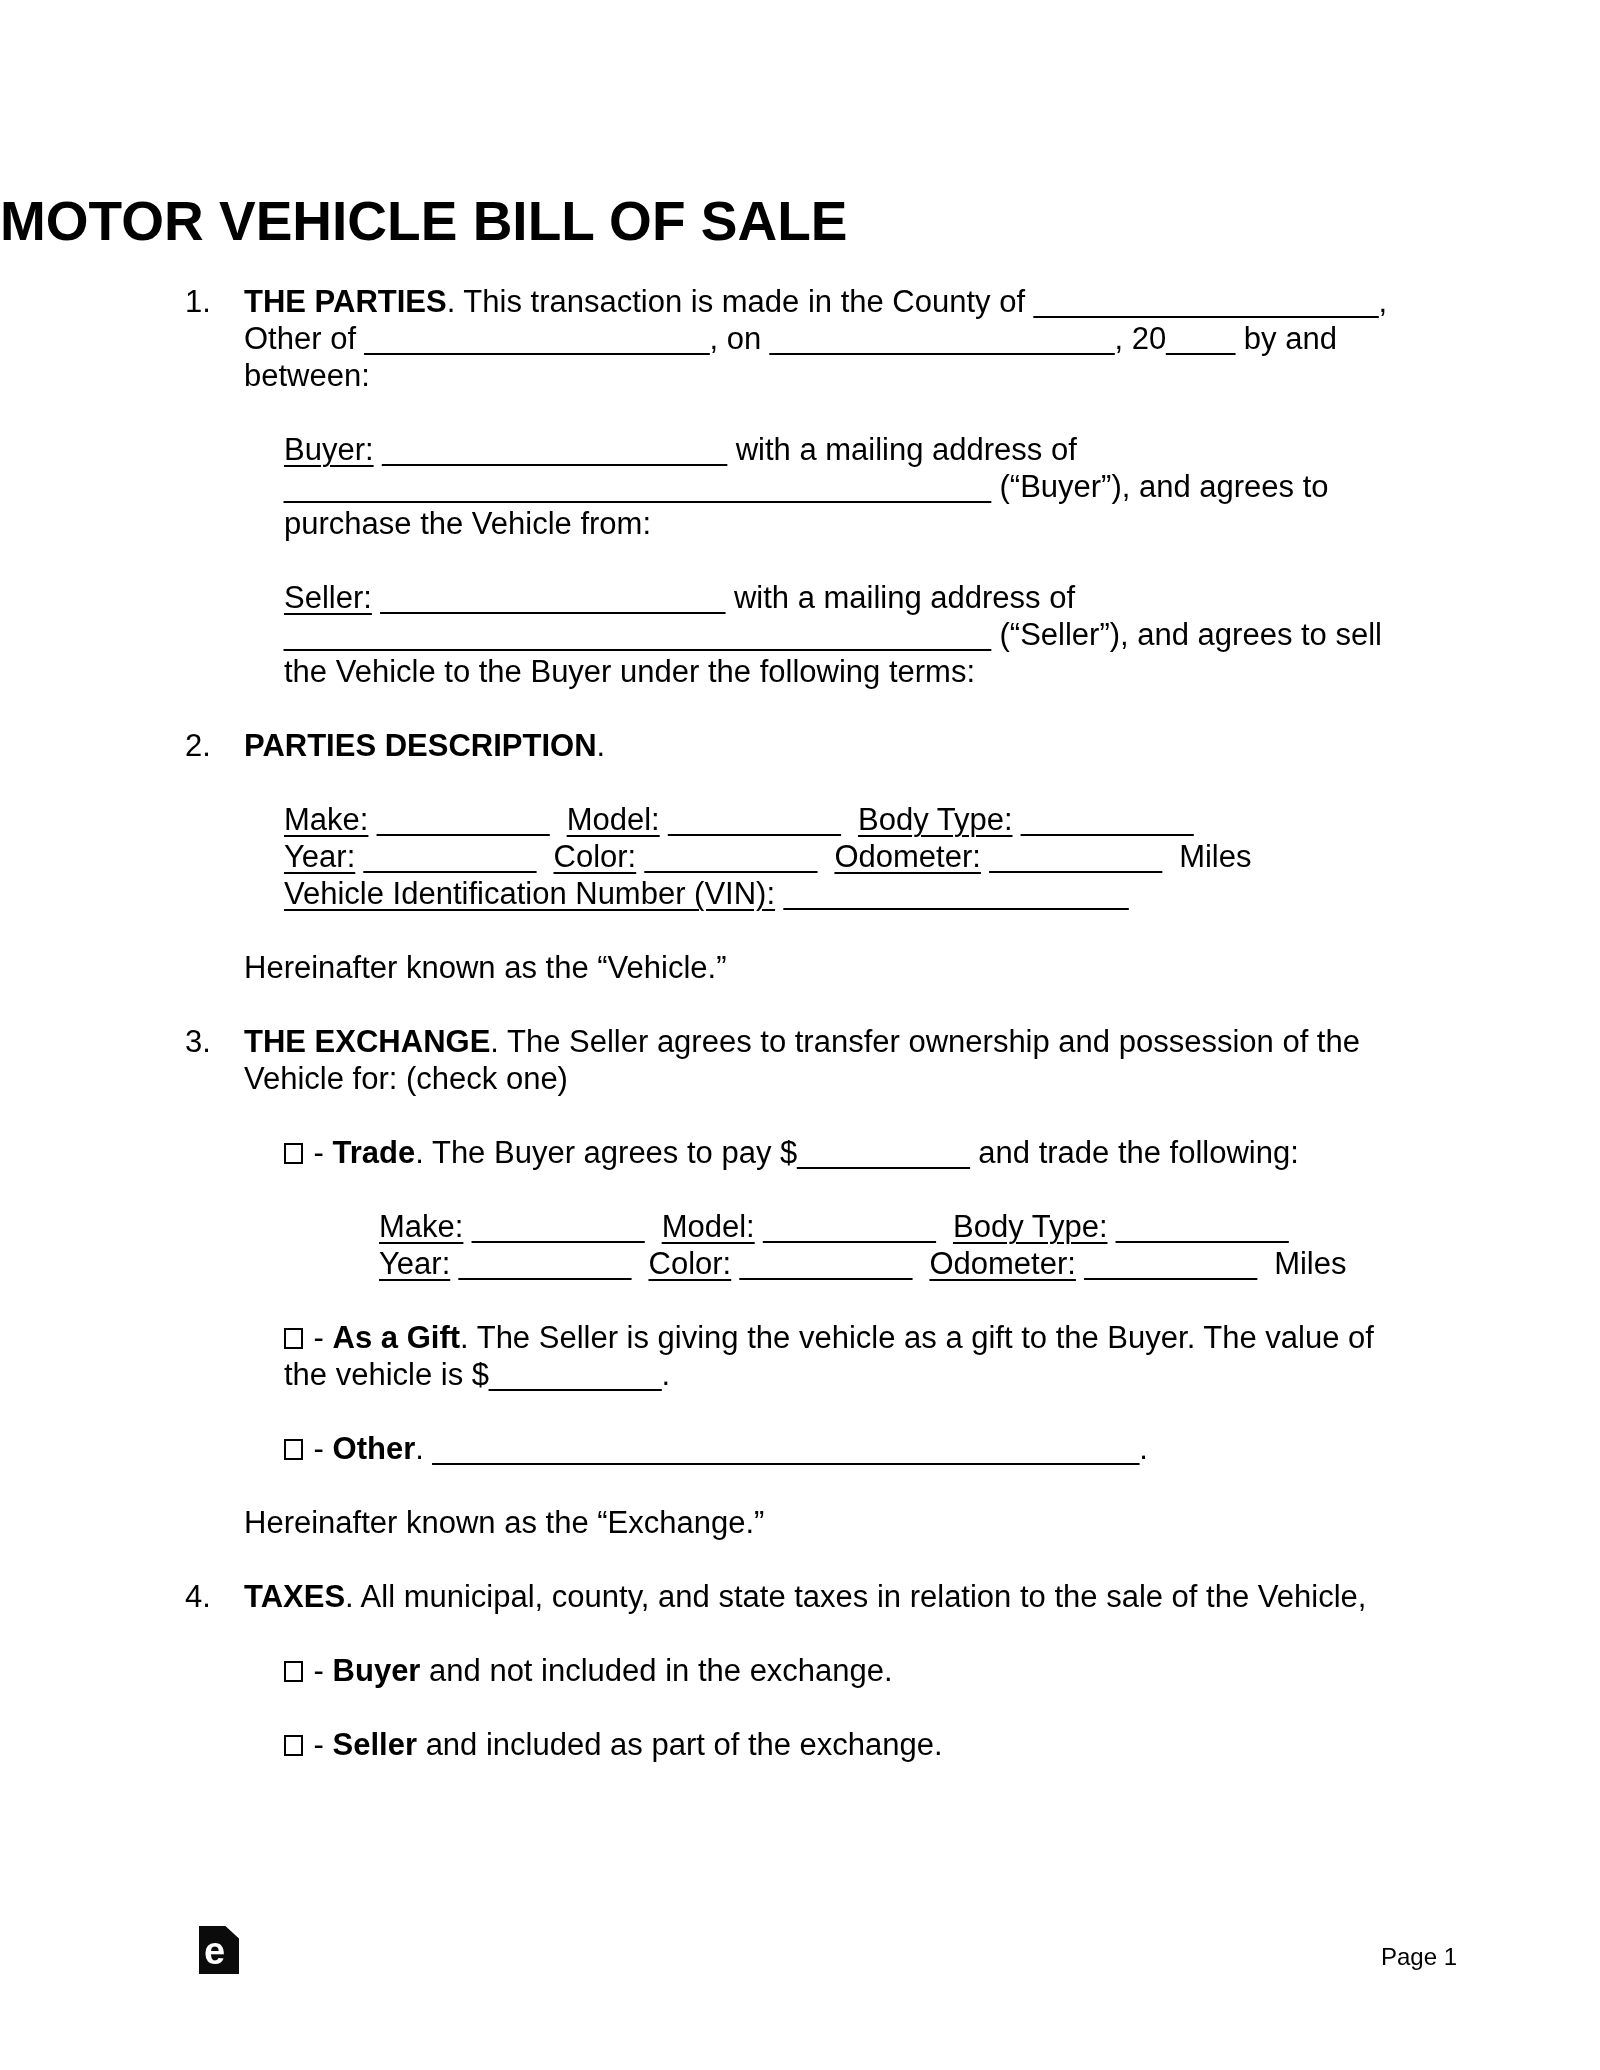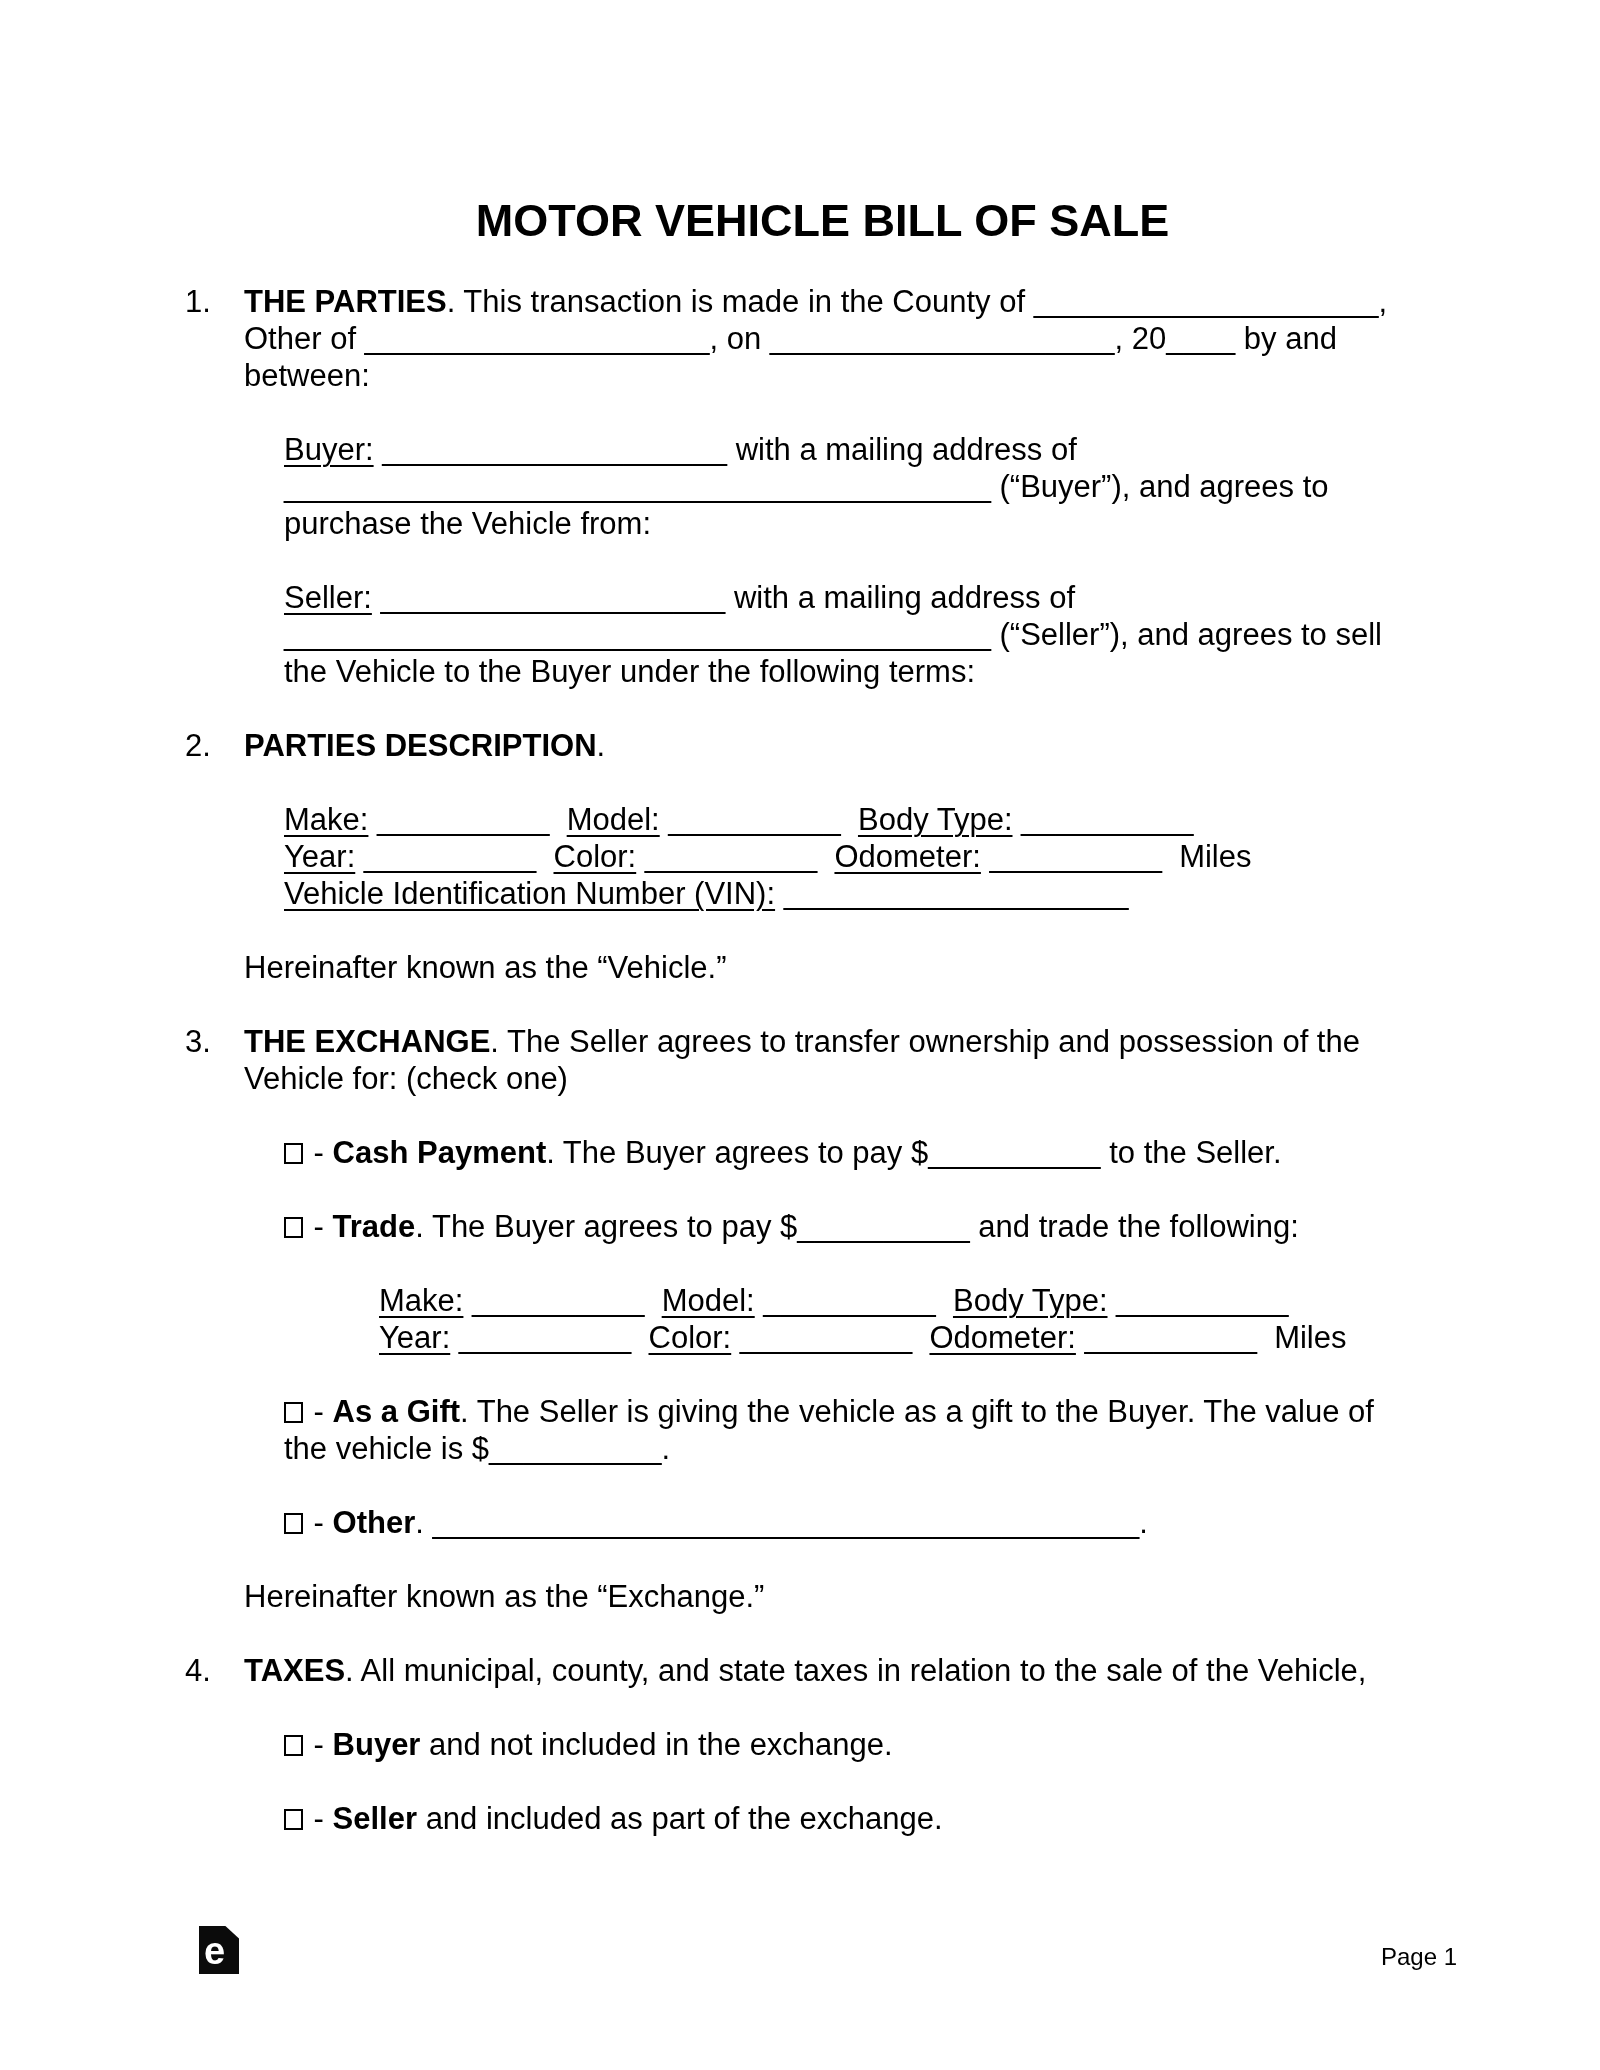--- a/index.html
+++ b/index.html
@@ -17,11 +17,10 @@
   .title{
     padding-top:196px;
     margin:0 0 37px 0;
-    text-align:center;
+    text-align:left;
     font-weight:bold;
-    font-size:45px;
+    font-size:55px;
     line-height:50px;
-    padding-left:45px;
   }
   .sec{display:flex;margin:0 0 37px 185px;}
   .sec .num{width:59px;flex:none;}

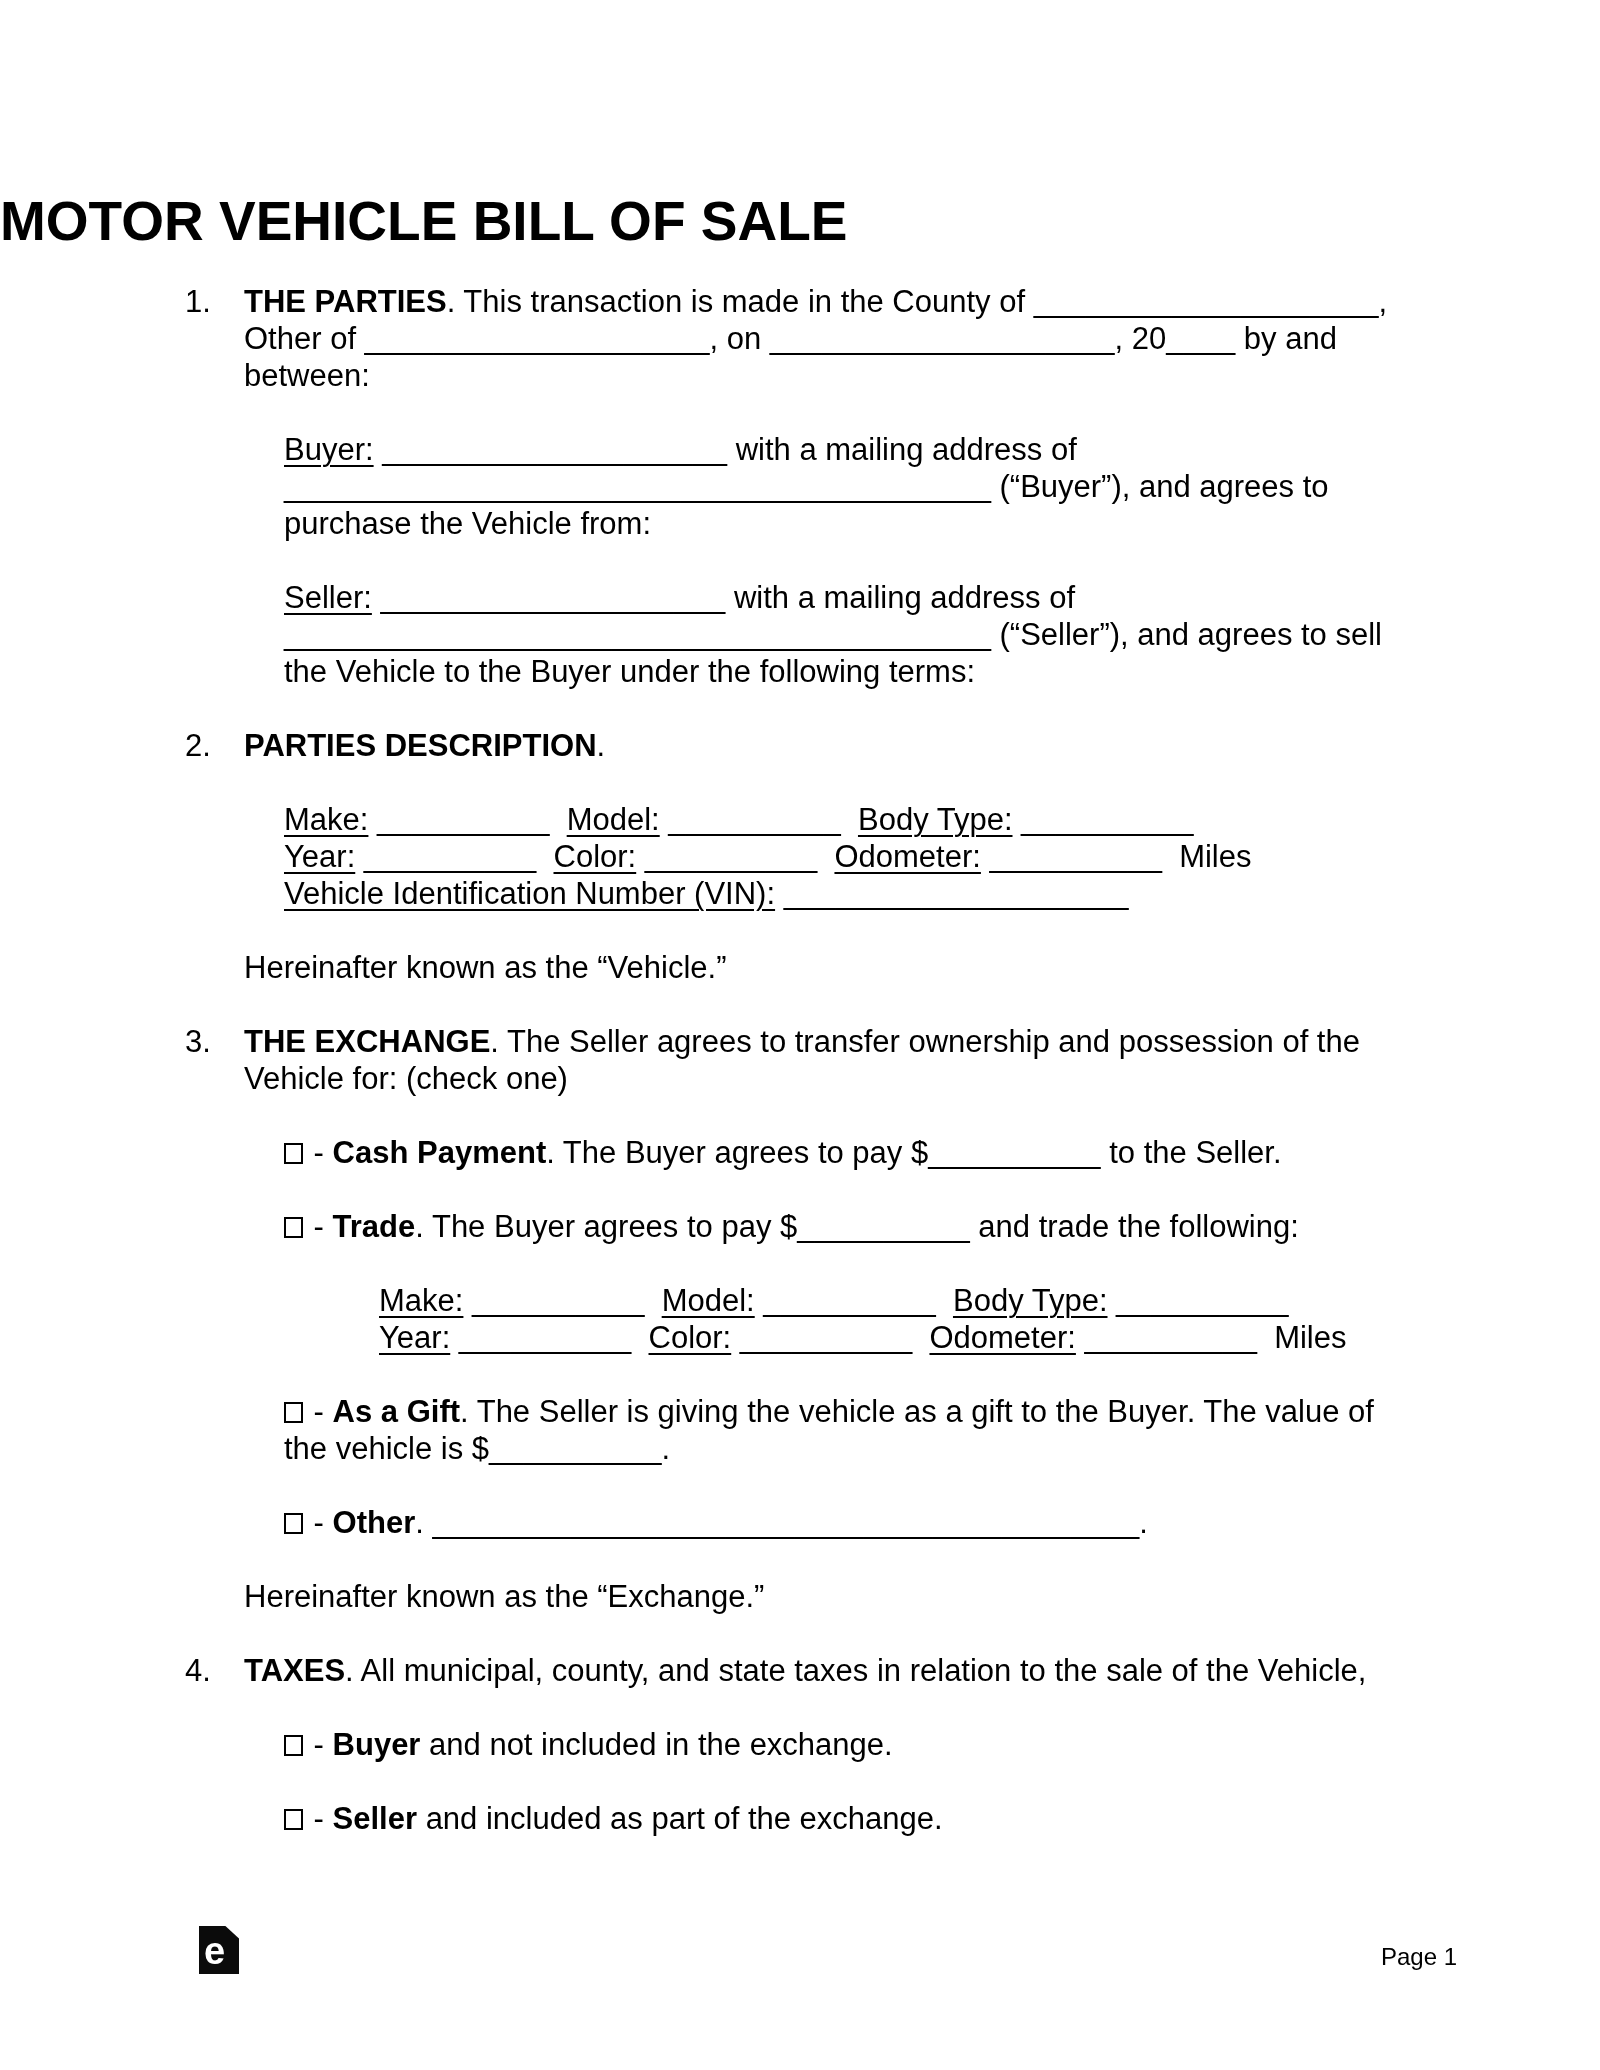--- a/index.html
+++ b/index.html
@@ -120,9 +120,6 @@
         </div>
     </div>
 
-    <div class="block p1">
-        <div class="ln"><span class="cbx"></span><span> - </span><span class="b">Cash Payment</span><span>. The Buyer agrees to pay $__________ to the Seller.</span></div>
-      </div>
 
     <div class="block p1">
         <div class="ln"><span class="cbx"></span><span> - </span><span class="b">Trade</span><span>. The Buyer agrees to pay $__________ and trade the following:</span></div>

